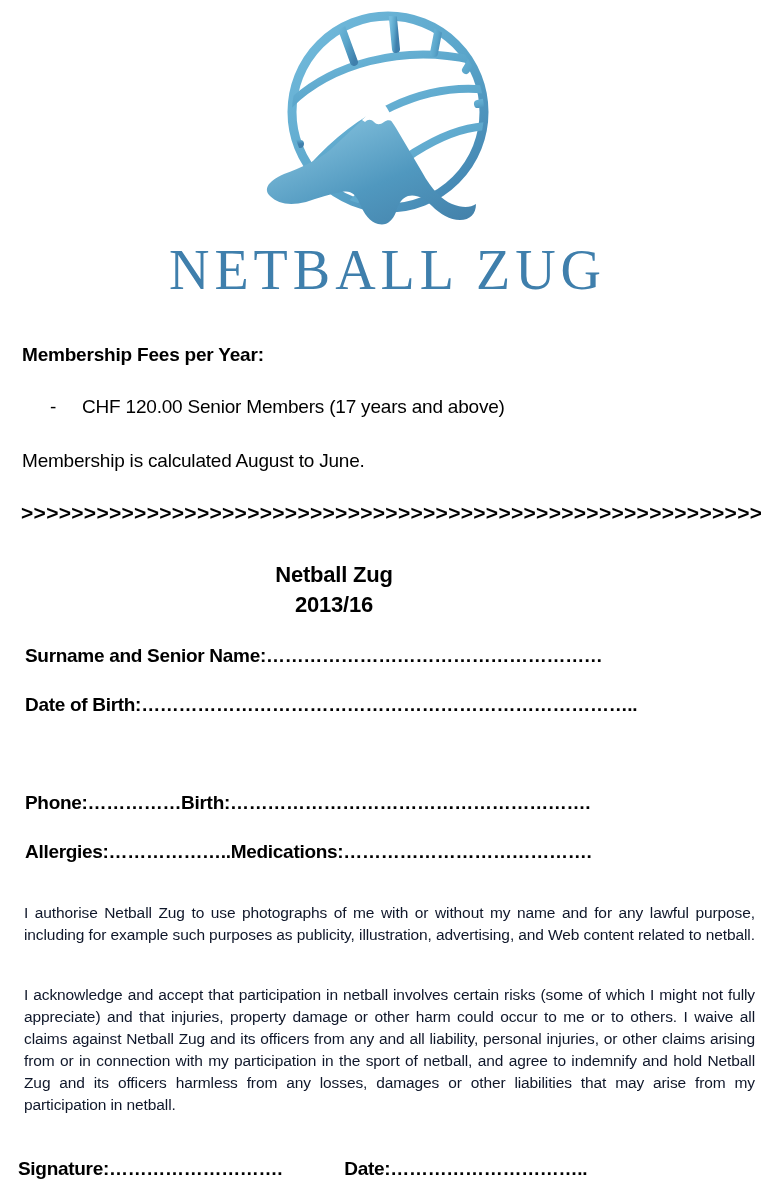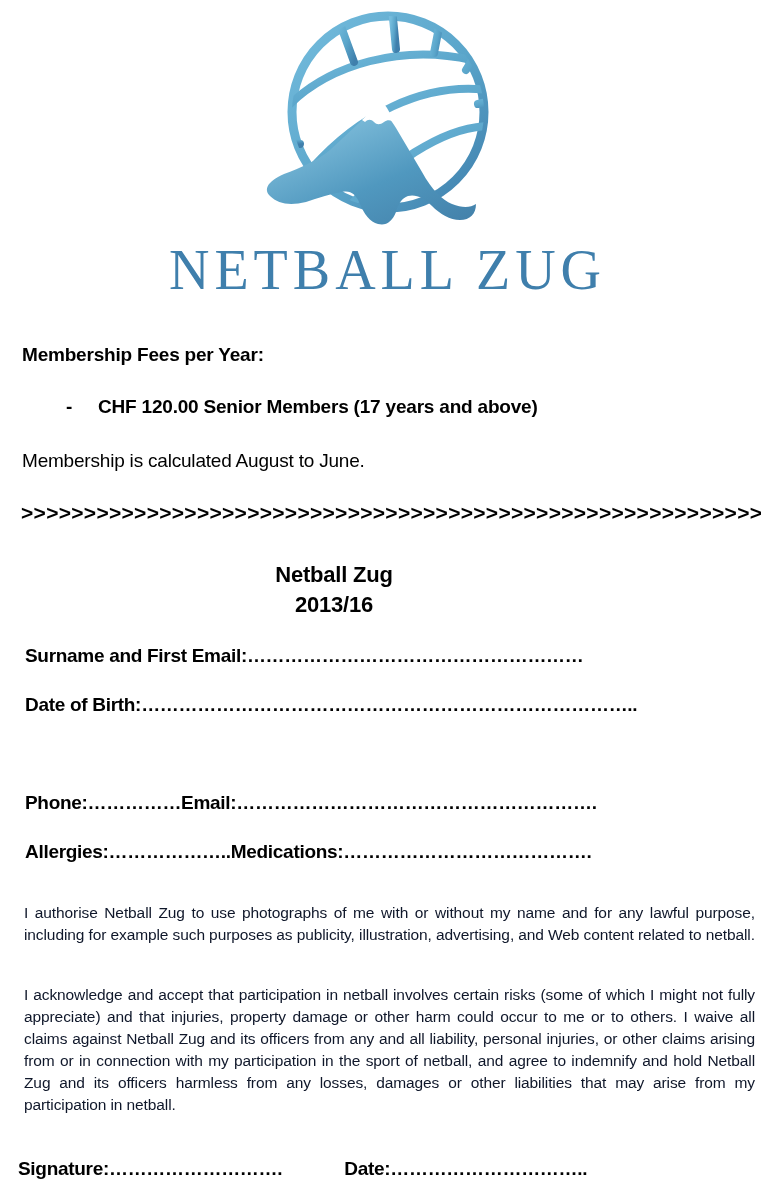--- a/index.html
+++ b/index.html
@@ -63,10 +63,9 @@
     left: 50px;
     top: 396px;
     font-size: 19px;
-    font-weight: bold;
-    letter-spacing: -0.2px;
-    white-space: nowrap;
-    margin-left: 16px;
+    font-weight: normal;
+    letter-spacing: -0.2px;
+    white-space: nowrap;
   }
   .fee-dash {
     display: inline-block;

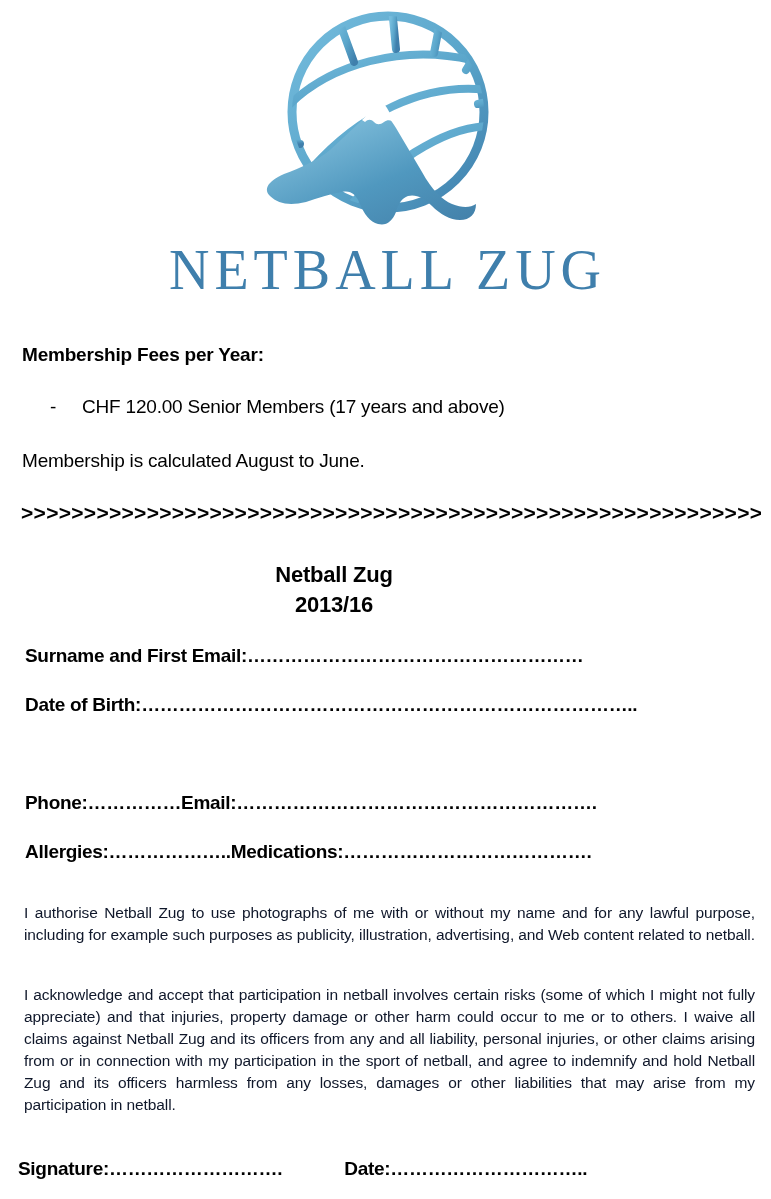--- a/index.html
+++ b/index.html
@@ -239,7 +239,7 @@
   </div>
 
   <div class="field-line f-surname">
-    <span>Surname and First Email:</span><span>………………………………………………</span>
+    <span>Surname and Senior Name:</span><span>………………………………………………</span>
   </div>
 
   <div class="field-line f-dob">

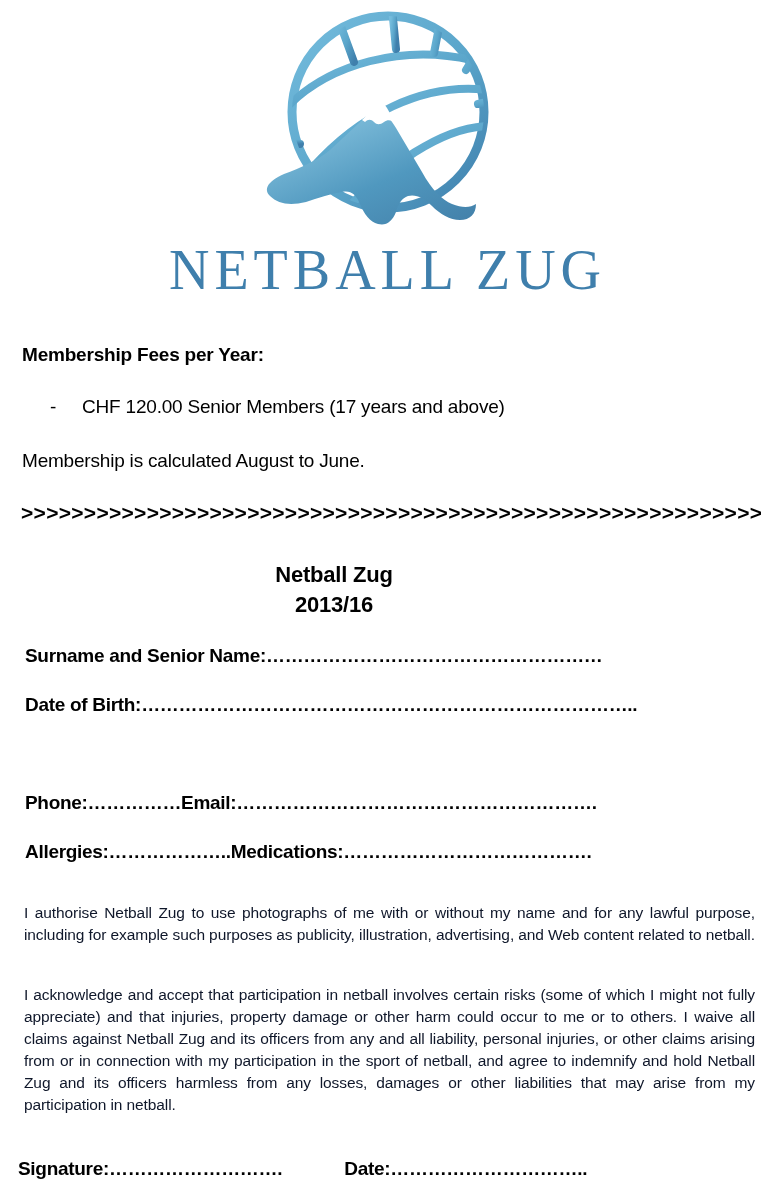--- a/index.html
+++ b/index.html
@@ -248,7 +248,7 @@
 
 
   <div class="field-line f-phone">
-    <span>Phone:</span><span>……………</span><span>Email:</span><span>………………………………………………….</span>
+    <span>Phone:</span><span>……………</span><span>Birth:</span><span>………………………………………………….</span>
   </div>
 
   <div class="field-line f-allergy">

